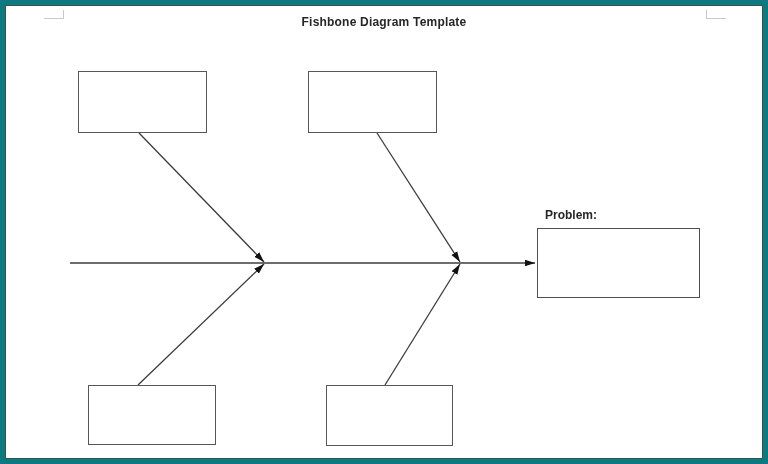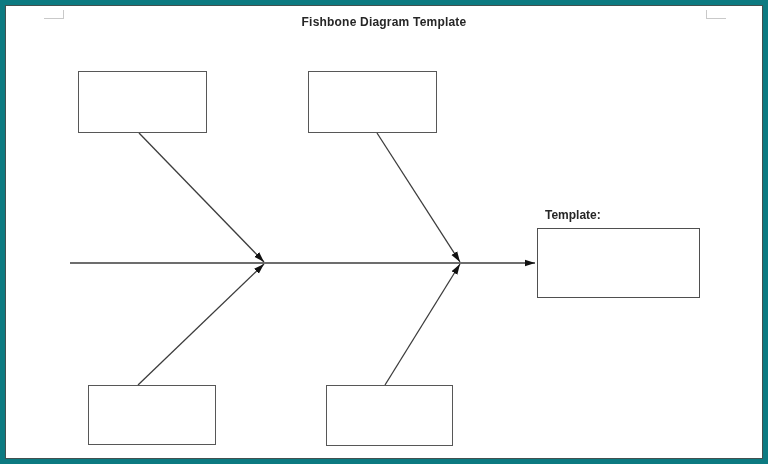--- a/index.html
+++ b/index.html
@@ -98,7 +98,7 @@
     <span></span>
   </div>
 
-  <div class="problem-label">Template:</div>
+  <div class="problem-label">Problem:</div>
   <div class="problem-box">
     <span></span>
   </div>

